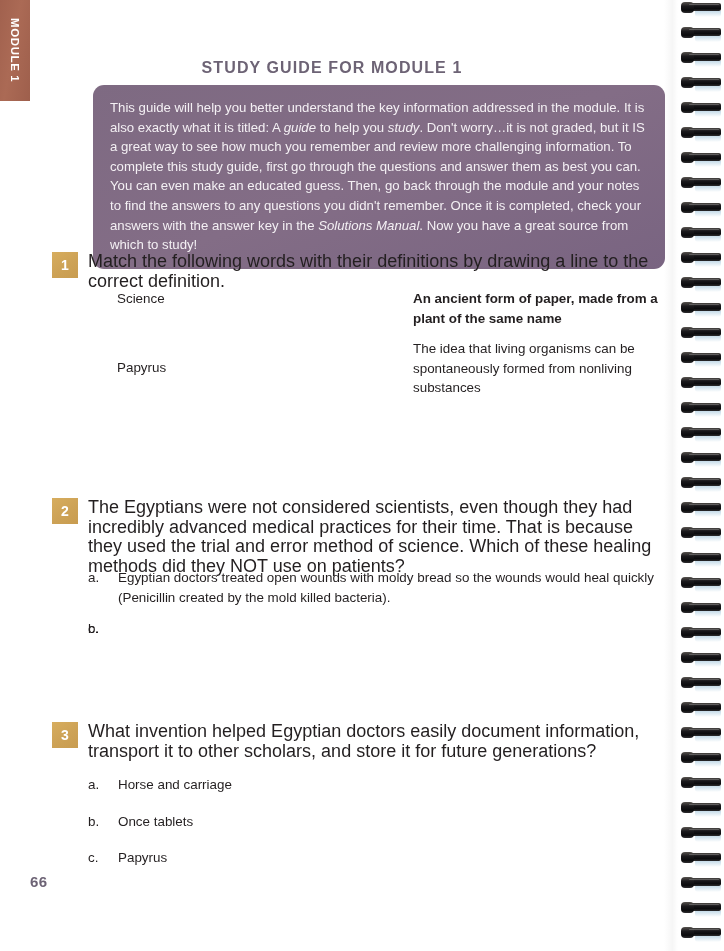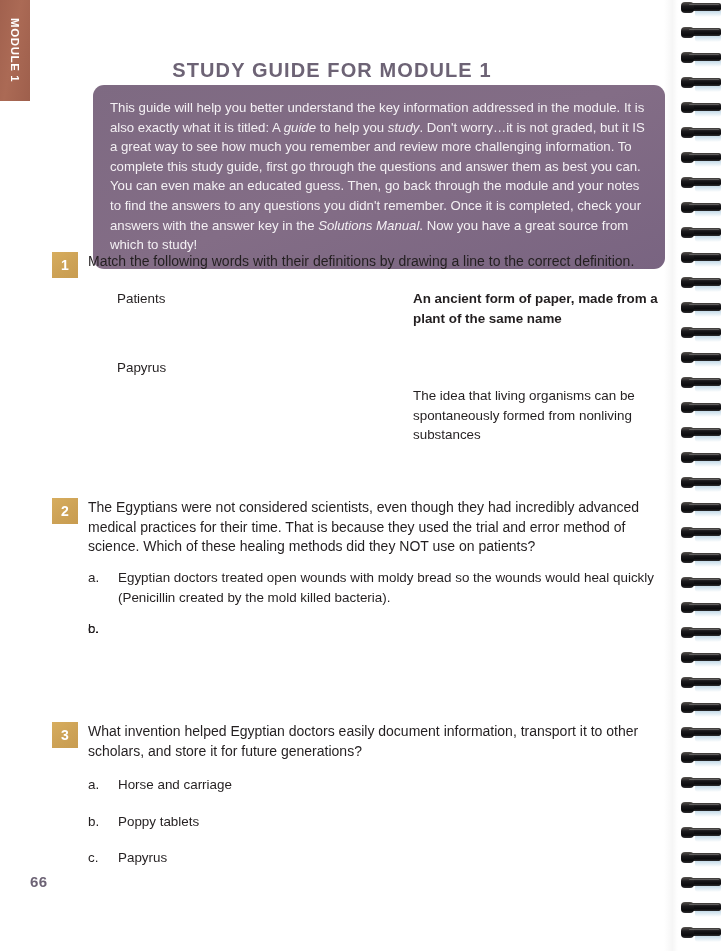--- a/index.html
+++ b/index.html
@@ -49,7 +49,7 @@
     width: 664px;
     text-align: center;
     color: #6d6375;
-    font-size: 20px;
+    font-size: 16px;
     font-weight: bold;
     letter-spacing: 1.1px;
   }

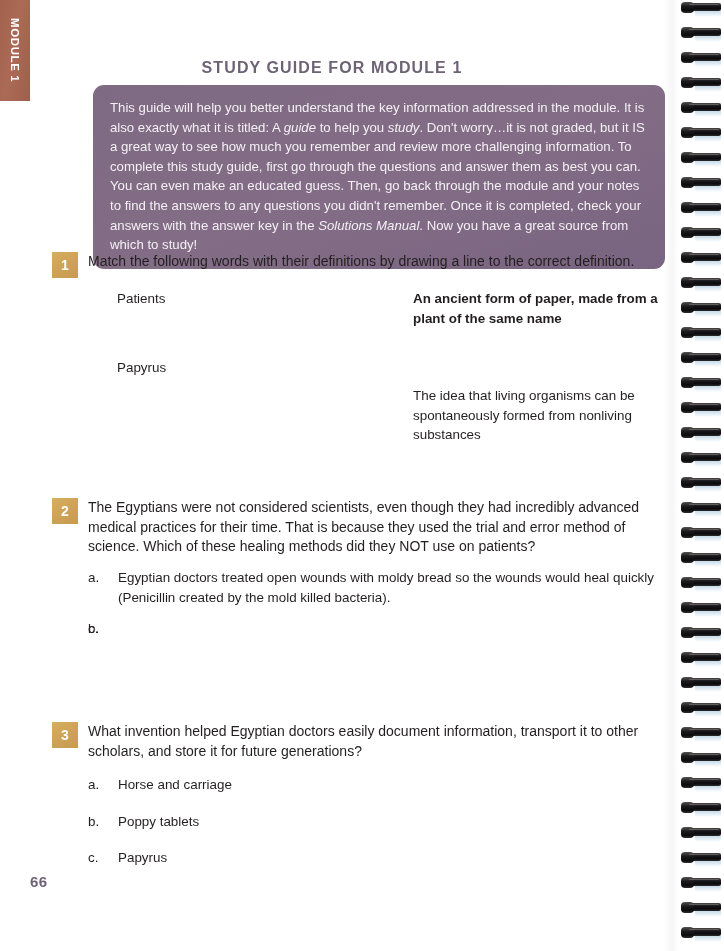--- a/index.html
+++ b/index.html
@@ -87,7 +87,7 @@
   .qtext {
     position: absolute;
     color: #231f20;
-    font-size: 14px;
+    font-size: 18px;
     line-height: 19.5px;
   }
   .choices {

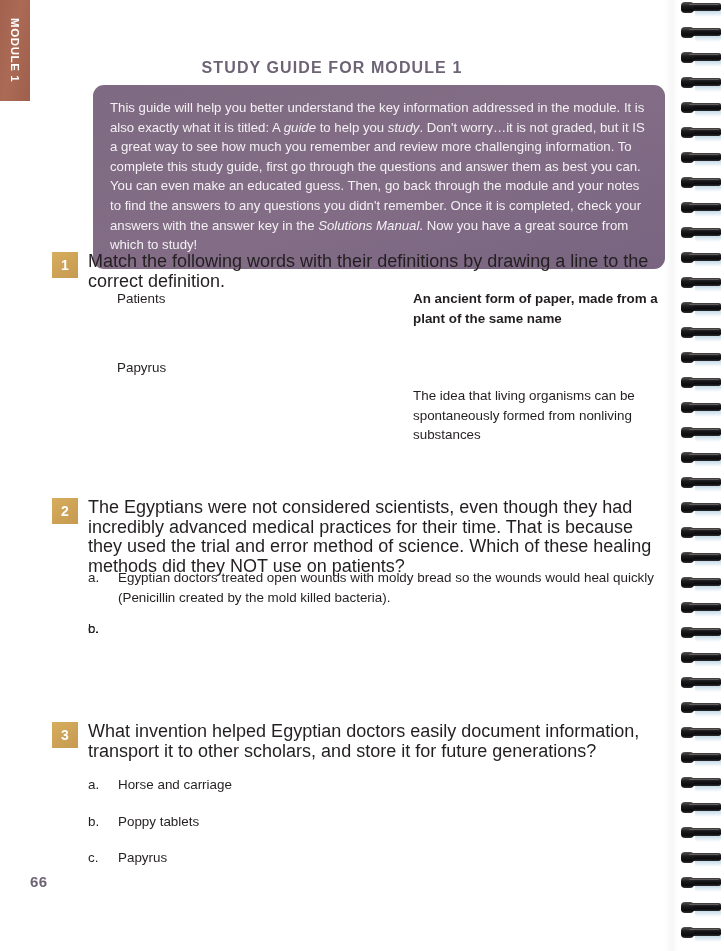--- a/index.html
+++ b/index.html
@@ -213,7 +213,7 @@
   <div class="qnum" style="left:52px; top:252px;">1</div>
   <div class="qtext" style="left:88px; top:252px; width:575px;">Match the following words with their definitions by drawing a line to the correct definition.</div>
 
-  <div class="match-term" style="top:289px;">Patients</div>
+  <div class="match-term" style="top:289px;">Science</div>
   <div class="match-term" style="top:358px;">Papyrus</div>
 
   <div class="match-def" style="top:289px;font-weight:bold;">An ancient form of paper, made from a plant of the same name</div>

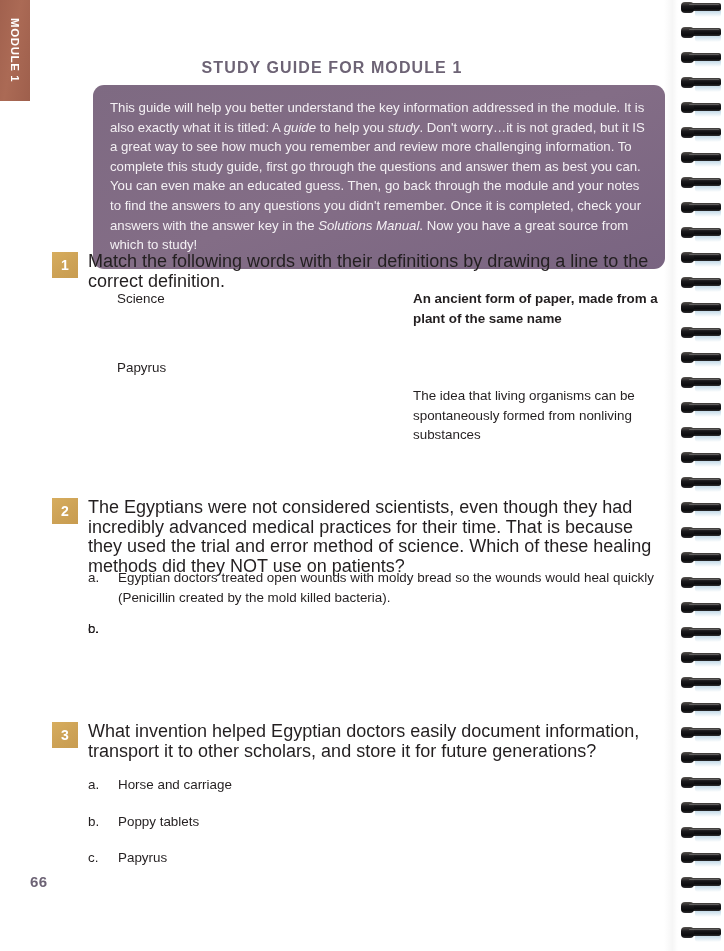--- a/index.html
+++ b/index.html
@@ -217,7 +217,7 @@
   <div class="match-term" style="top:358px;">Papyrus</div>
 
   <div class="match-def" style="top:289px;font-weight:bold;">An ancient form of paper, made from a plant of the same name</div>
-  <div class="match-def" style="top:339px;margin-top:47px;">The idea that living organisms can be spontaneously formed from nonliving substances</div>
+  <div class="match-def" style="top:339px;">The idea that living organisms can be spontaneously formed from nonliving substances</div>
 
   <div class="qnum" style="left:52px; top:498px;">2</div>
   <div class="qtext" style="left:88px; top:498px; width:578px;">The Egyptians were not considered scientists, even though they had incredibly advanced medical practices for their time. That is because they used the trial and error method of science. Which of these healing methods did they NOT use on patients?</div>

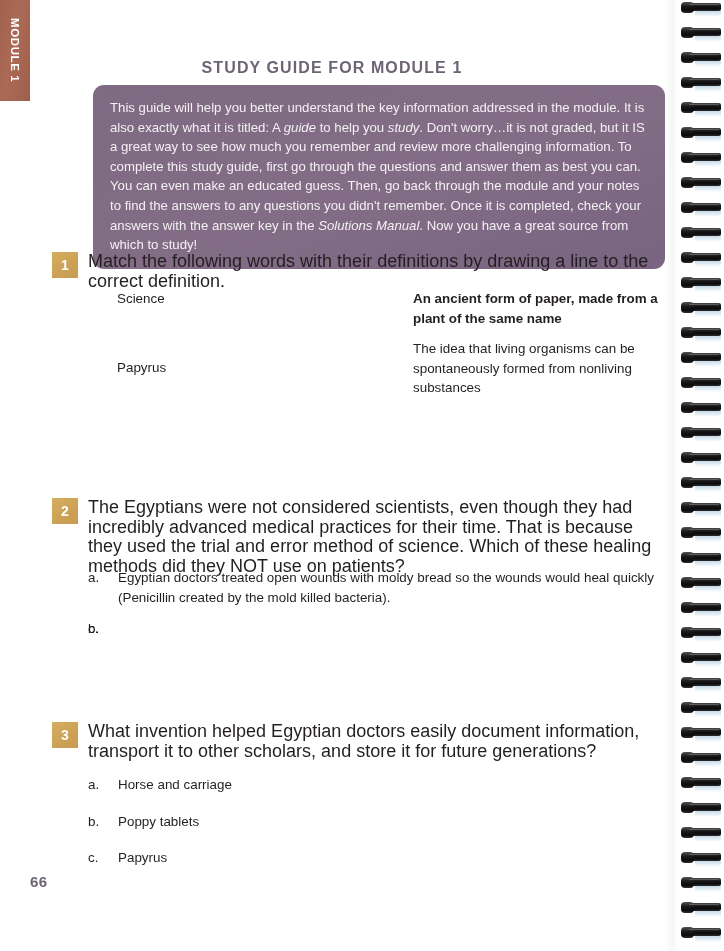--- a/index.html
+++ b/index.html
@@ -245,7 +245,7 @@
     </div>
     <div class="choice" style="margin-bottom:17px;">
       <span class="choice-letter">b.</span>
-      <span>Poppy tablets</span>
+      <span>Once tablets</span>
     </div>
     <div class="choice" style="margin-bottom:17px;">
       <span class="choice-letter">c.</span>

